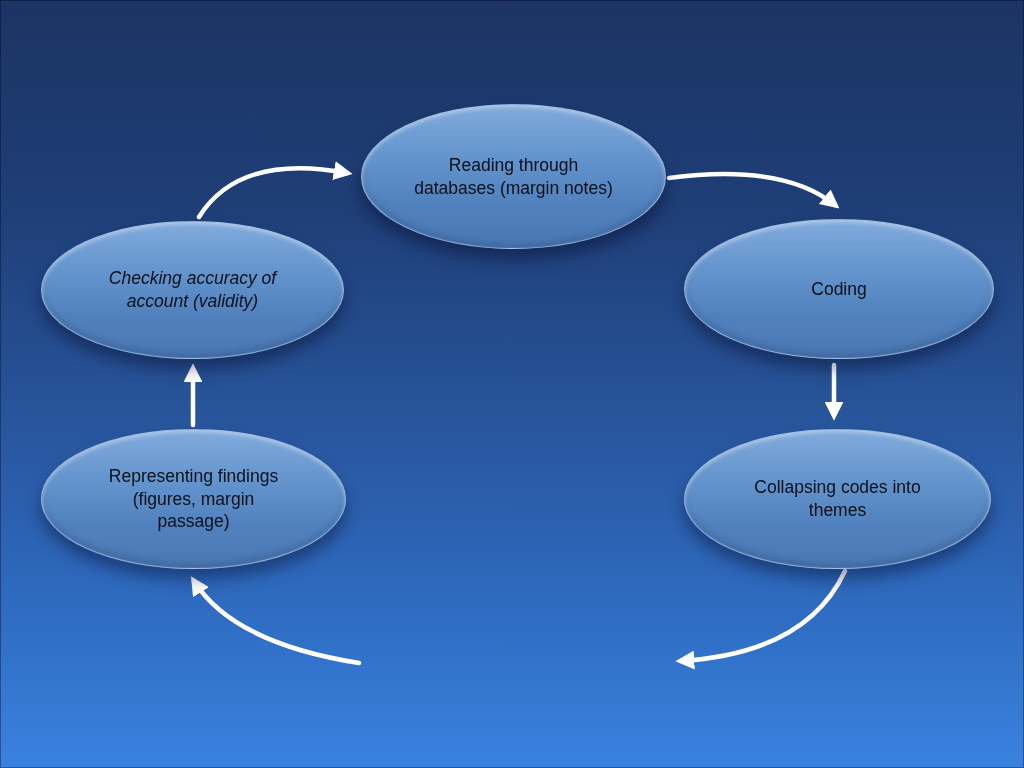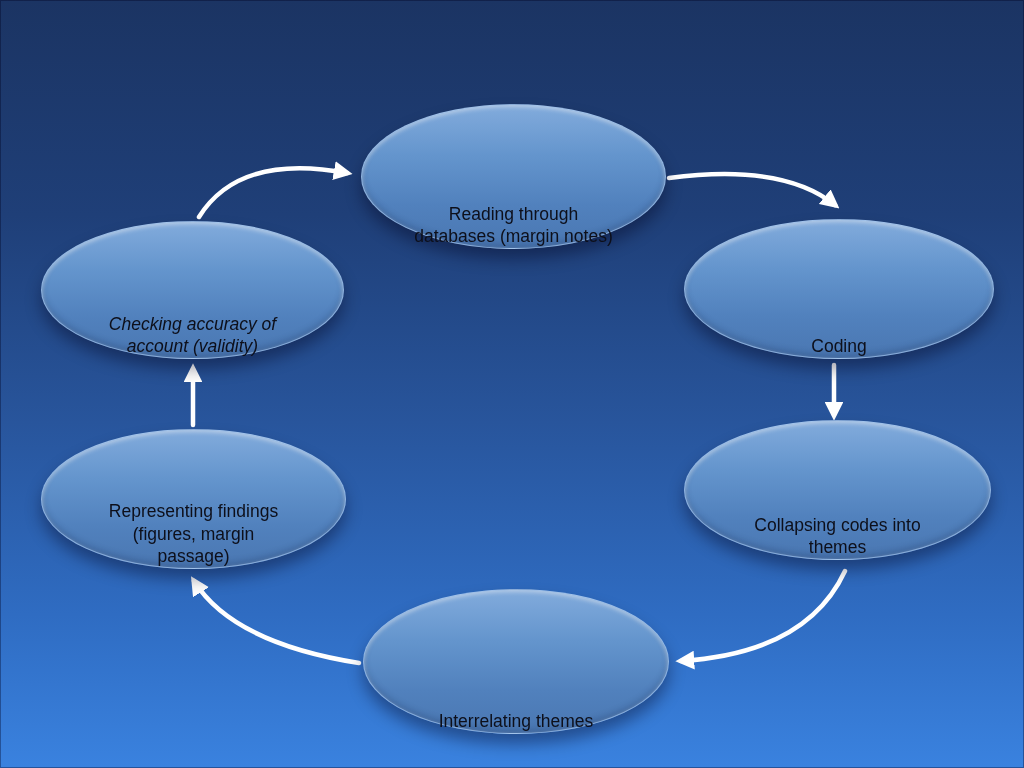--- a/index.html
+++ b/index.html
@@ -35,7 +35,7 @@
                 inset 0 -3px 6px rgba(20,40,80,0.25);
     border: 1px solid rgba(190, 215, 245, 0.55);
     display: flex;
-    align-items: flex-end;
+    align-items: center;
     justify-content: center;
     text-align: center;
   }

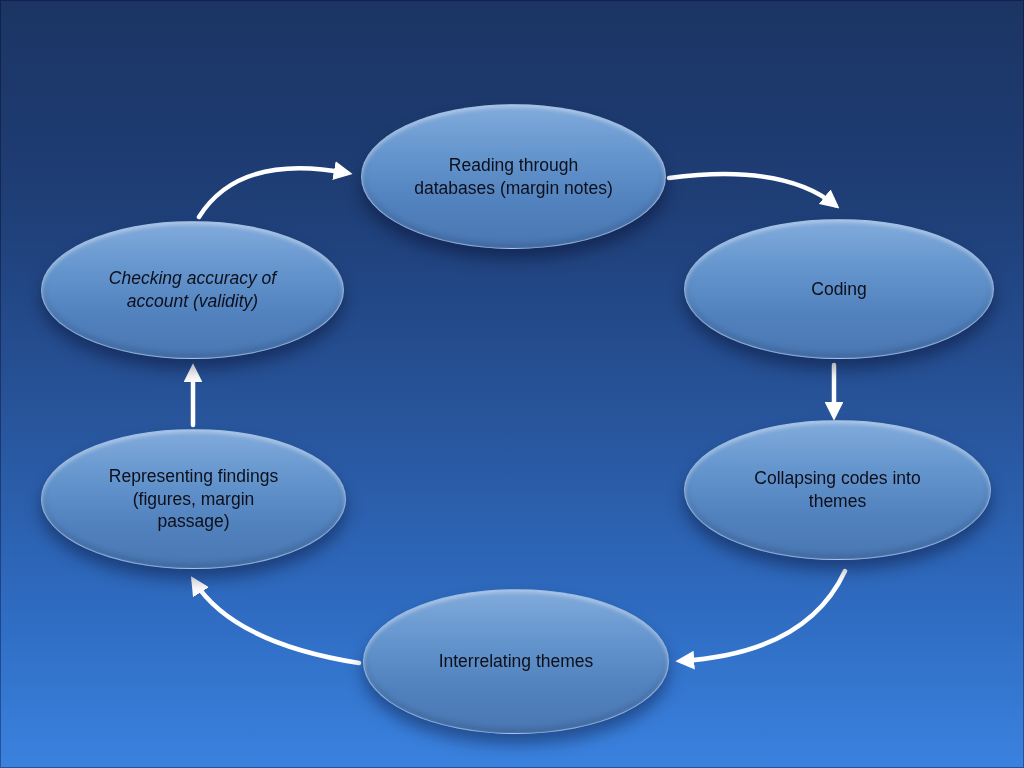--- a/index.html
+++ b/index.html
@@ -50,7 +50,7 @@
   .node-reading .label       { max-width: 200px; }
   .node-coding        { left: 683px; top: 218px; width: 310px; height: 140px; }
   .node-coding .label        { max-width: 220px; }
-  .node-collapsing    { left: 683px; top: 419px; width: 307px; height: 140px; }
+  .node-collapsing    { left: 683px; top: 428px; width: 307px; height: 140px; }
   .node-collapsing .label    { max-width: 190px; }
   .node-interrelating { left: 362px; top: 588px; width: 306px; height: 145px; }
   .node-interrelating .label { max-width: 230px; }

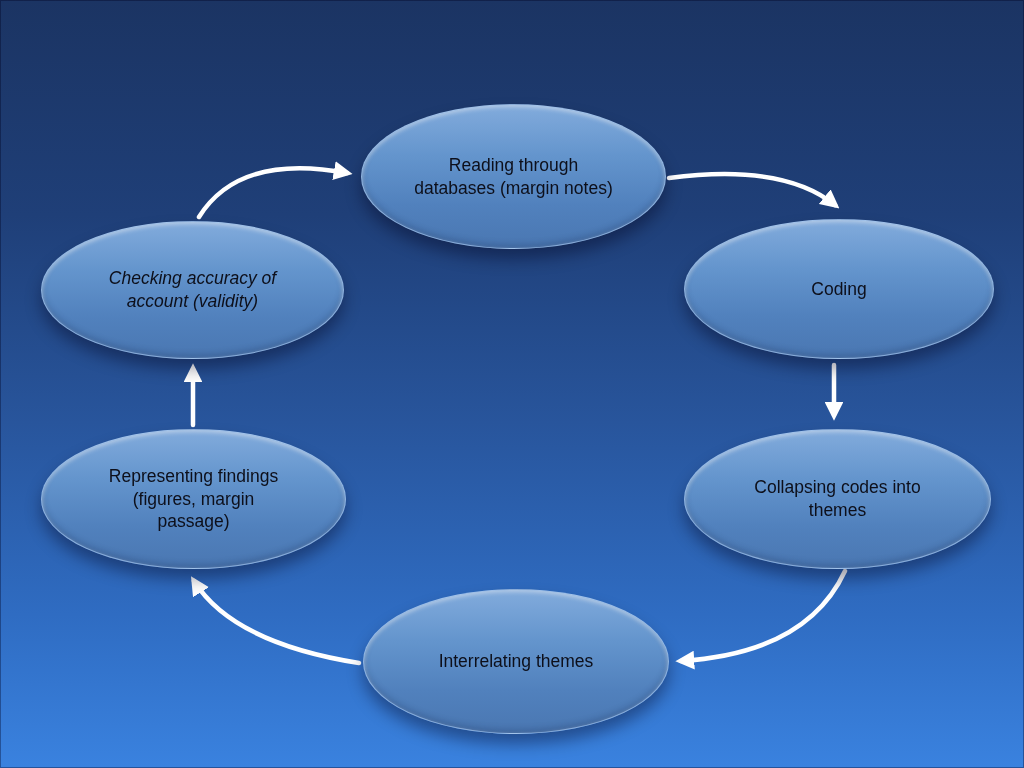--- a/index.html
+++ b/index.html
@@ -100,9 +100,6 @@
     <div class="label">Collapsing codes into themes</div>
   </div>
 
-  <div class="node node-interrelating">
-    <div class="label">Interrelating themes</div>
-  </div>
 
   <div class="node node-representing">
     <div class="label">Representing findings (figures, margin passage)</div>

